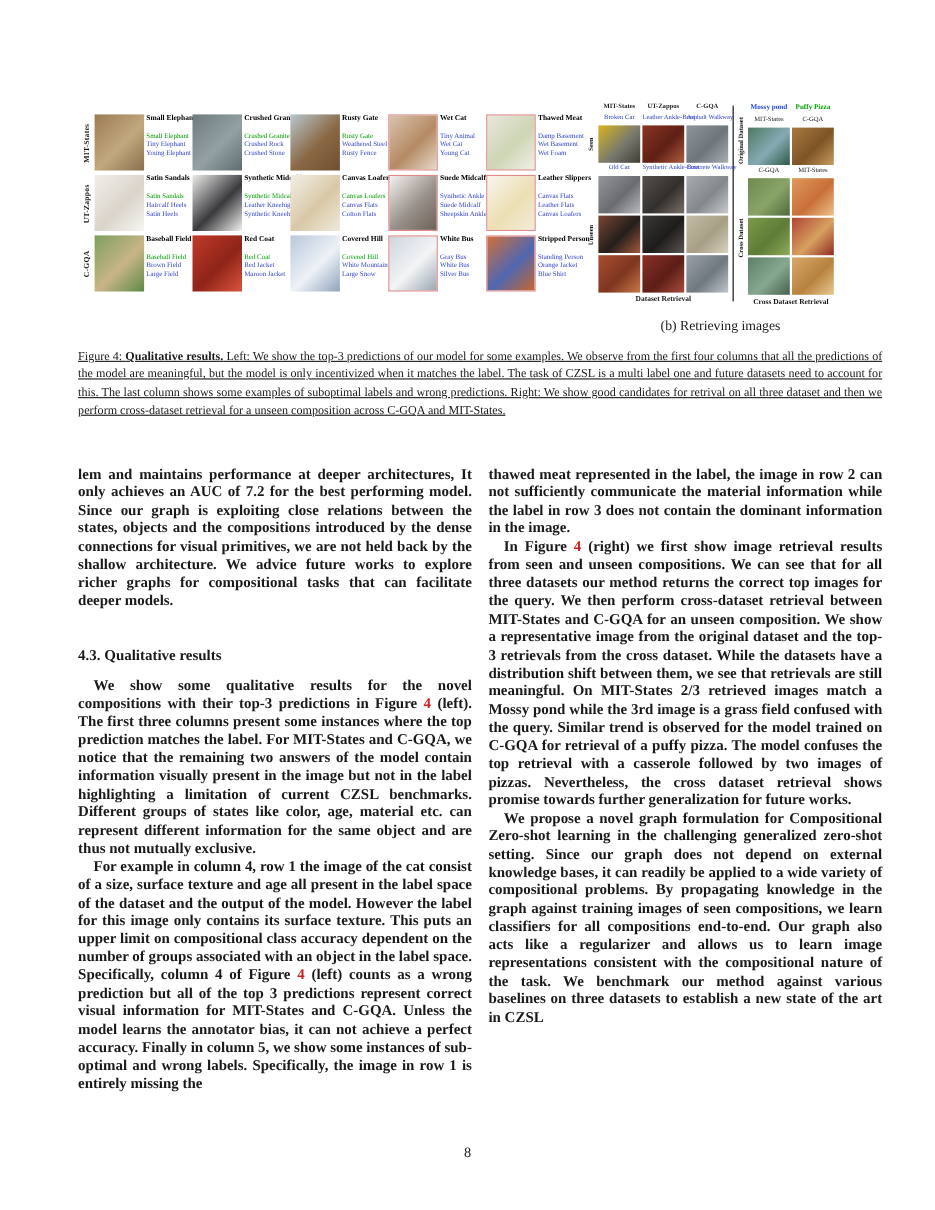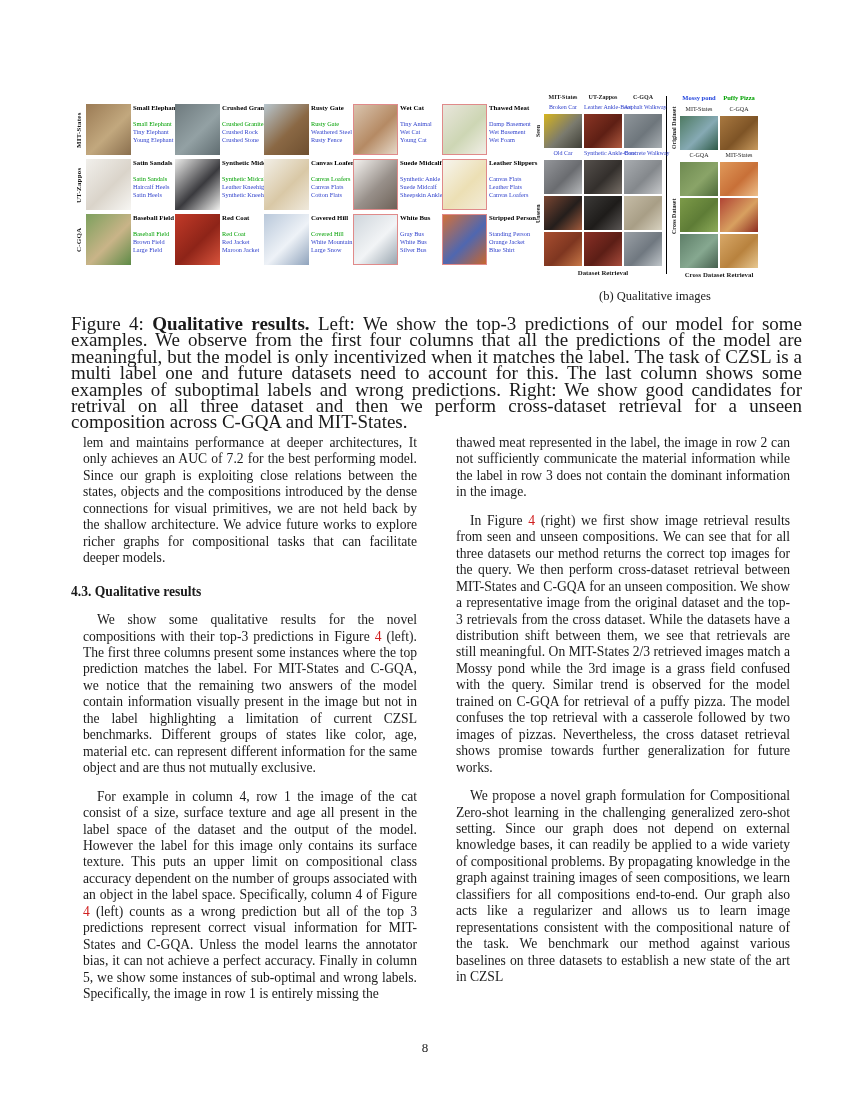--- a/index.html
+++ b/index.html
@@ -312,7 +312,7 @@
         <div class="fb-rot" style="top: 70px; height: 104px;">Cross Dataset</div>
       </div>
   </div>
-  <div class="fig-b-caption">(b) Qualitative images</div>
+  <div class="fig-b-caption">(b) Retrieving images</div>
 
   <div class="fig-caption"><span>Figure 4: </span><b>Qualitative results.</b><span> Left: We show the top-3 predictions of our model for some examples. We observe from the first four columns that all the predictions of the model are meaningful, but the model is only incentivized when it matches the label. The task of CZSL is a multi label one and future datasets need to account for this. The last column shows some examples of suboptimal labels and wrong predictions. Right: We show good candidates for retrival on all three dataset and then we perform cross-dataset retrieval for a unseen composition across C-GQA and MIT-States.</span></div>
 

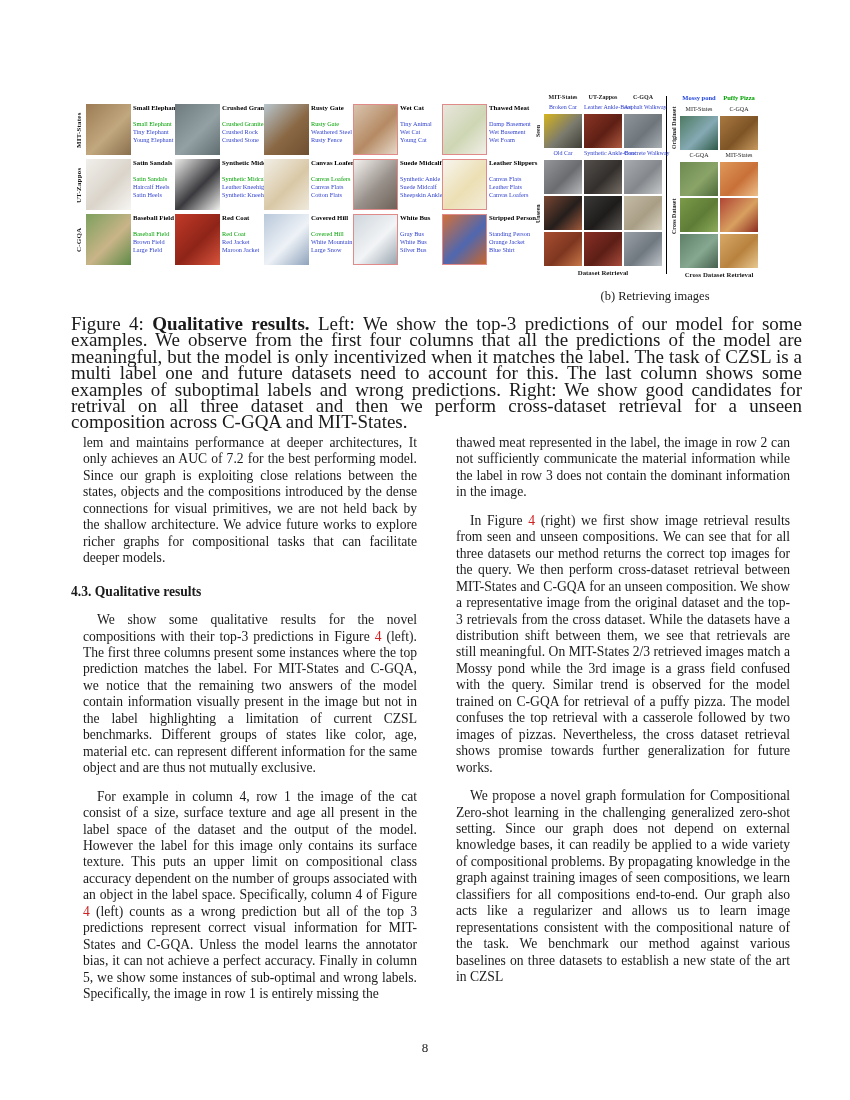--- a/index.html
+++ b/index.html
@@ -37,7 +37,7 @@
 
   
   .fig-caption{position:absolute;left:71px;top:316px;width:731px;
-               font-size:19px;line-height:16.4px;text-align:justify;}
+               font-size:11px;line-height:16.4px;text-align:justify;text-decoration:underline;}
   .fig-caption b{font-weight:bold;}
 
   

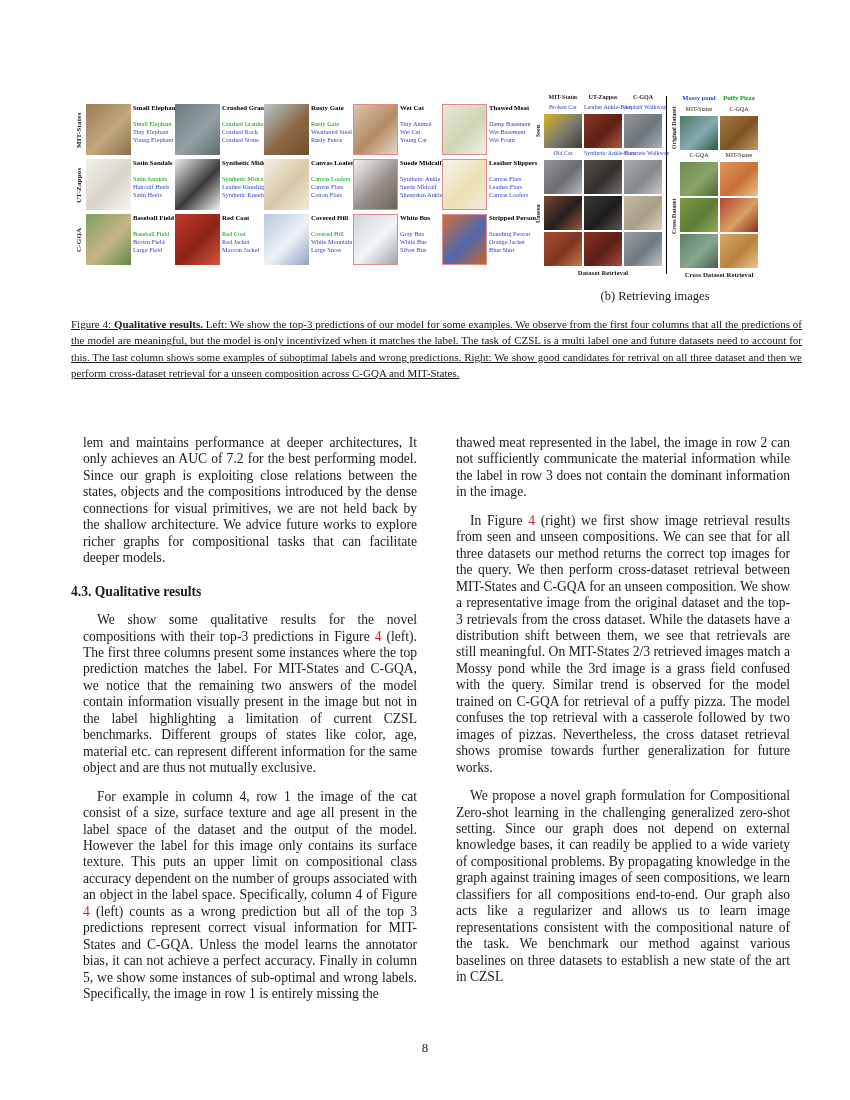--- a/index.html
+++ b/index.html
@@ -44,7 +44,7 @@
   .col{position:absolute;top:423px;width:358px;font-size:13.6px;line-height:16.45px;text-align:justify;}
   .col-left{left:71px;}
   .col-right{left:444px;}
-  .col p{margin:12px;}
+  .col p{margin:0;font-weight:bold;}
   .col p.ind{text-indent:14px;}
   .col h3{font-size:13.6px;margin:17px 0 11px 0;}
   .col h2{font-size:15px;margin:17px 0 12px 0;}

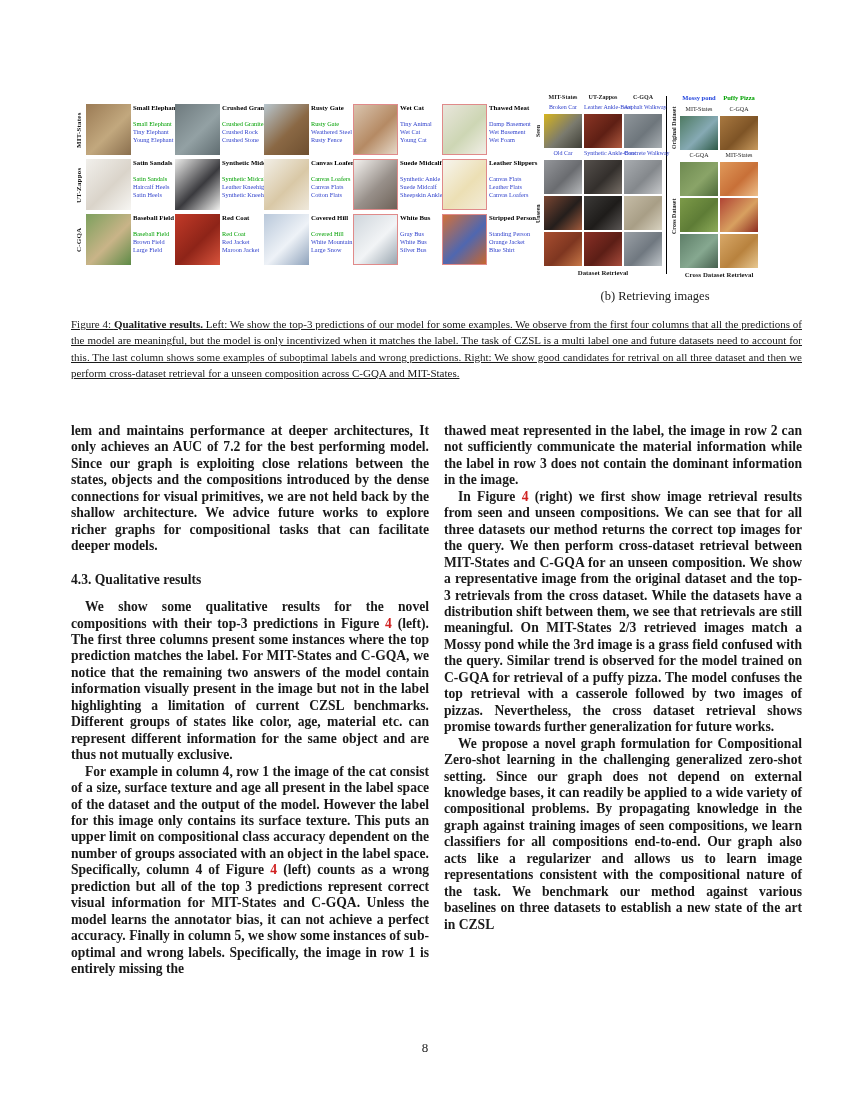--- a/index.html
+++ b/index.html
@@ -46,7 +46,7 @@
   .col-right{left:444px;}
   .col p{margin:0;font-weight:bold;}
   .col p.ind{text-indent:14px;}
-  .col h3{font-size:13.6px;margin:17px 0 11px 0;}
+  .col h3{font-size:13.6px;margin:33px 0 11px 0;}
   .col h2{font-size:15px;margin:17px 0 12px 0;}
   .ref-red{color:#d02020;}
 

